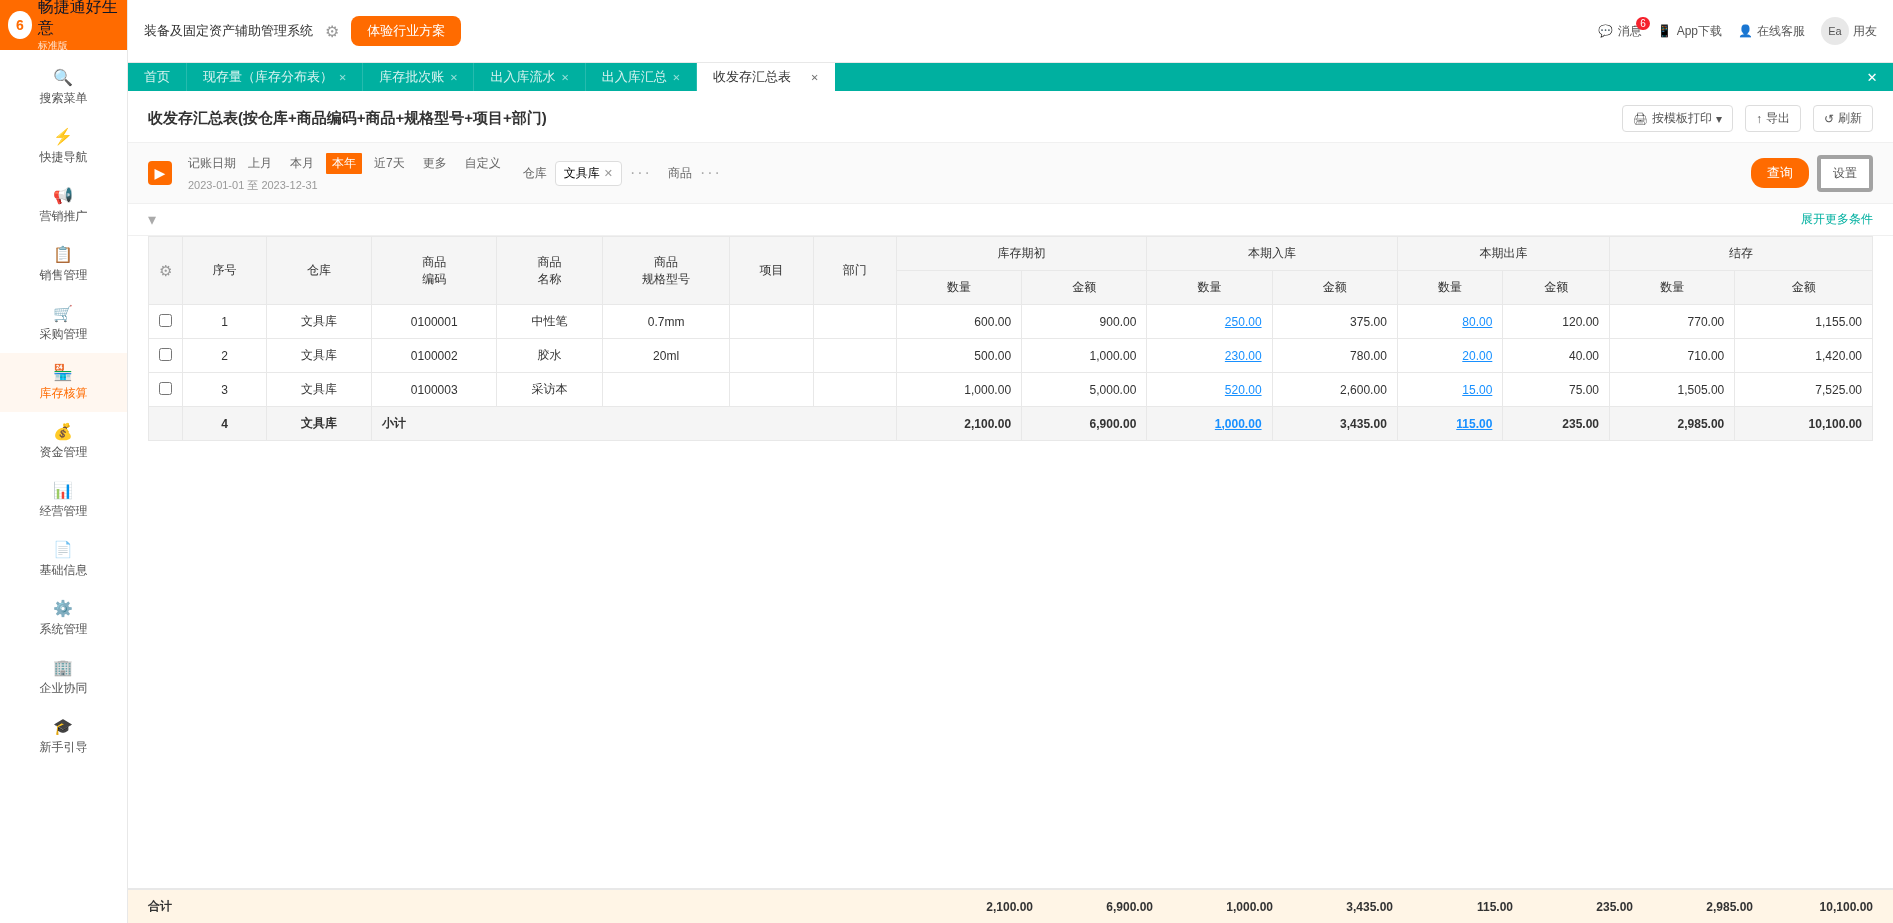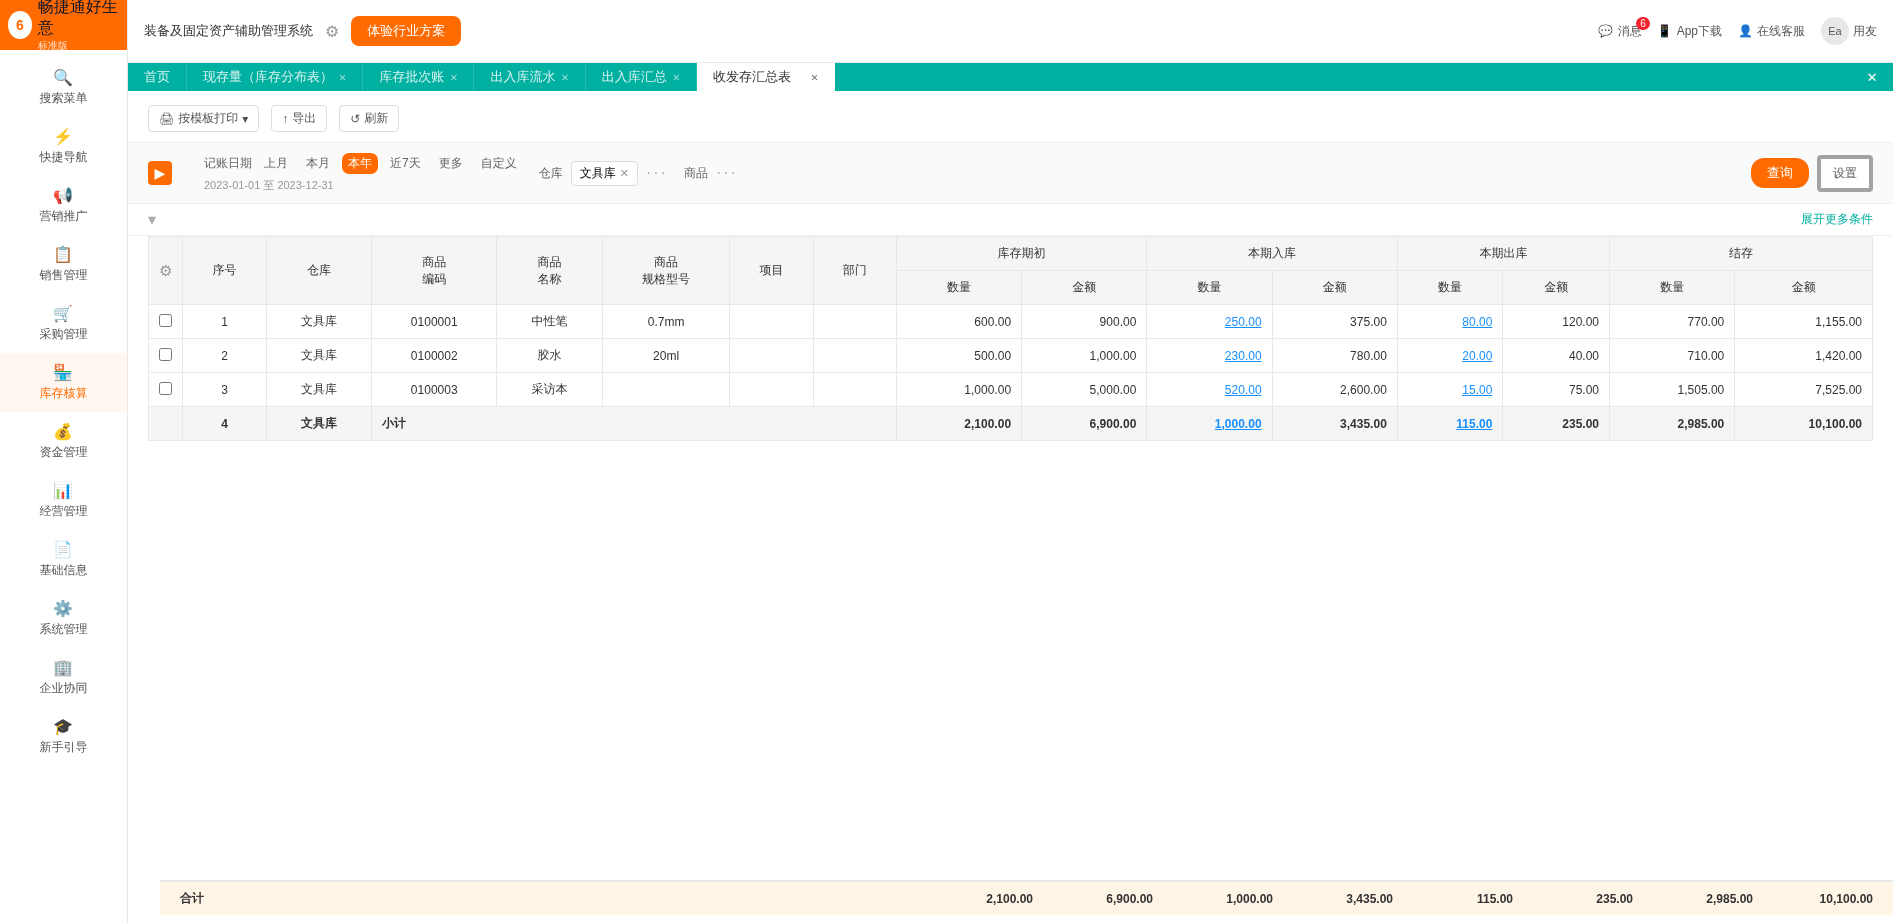--- a/index.html
+++ b/index.html
@@ -344,6 +344,7 @@
 
     <div id="page-header">
       <div id="page-header-top">
+        <h2 id="page-title">收发存汇总表(按仓库+商品编码+商品+规格型号+项目+部门)</h2>
         <div id="header-actions">
           <div class="header-action-btn">
             <span>🖨</span>

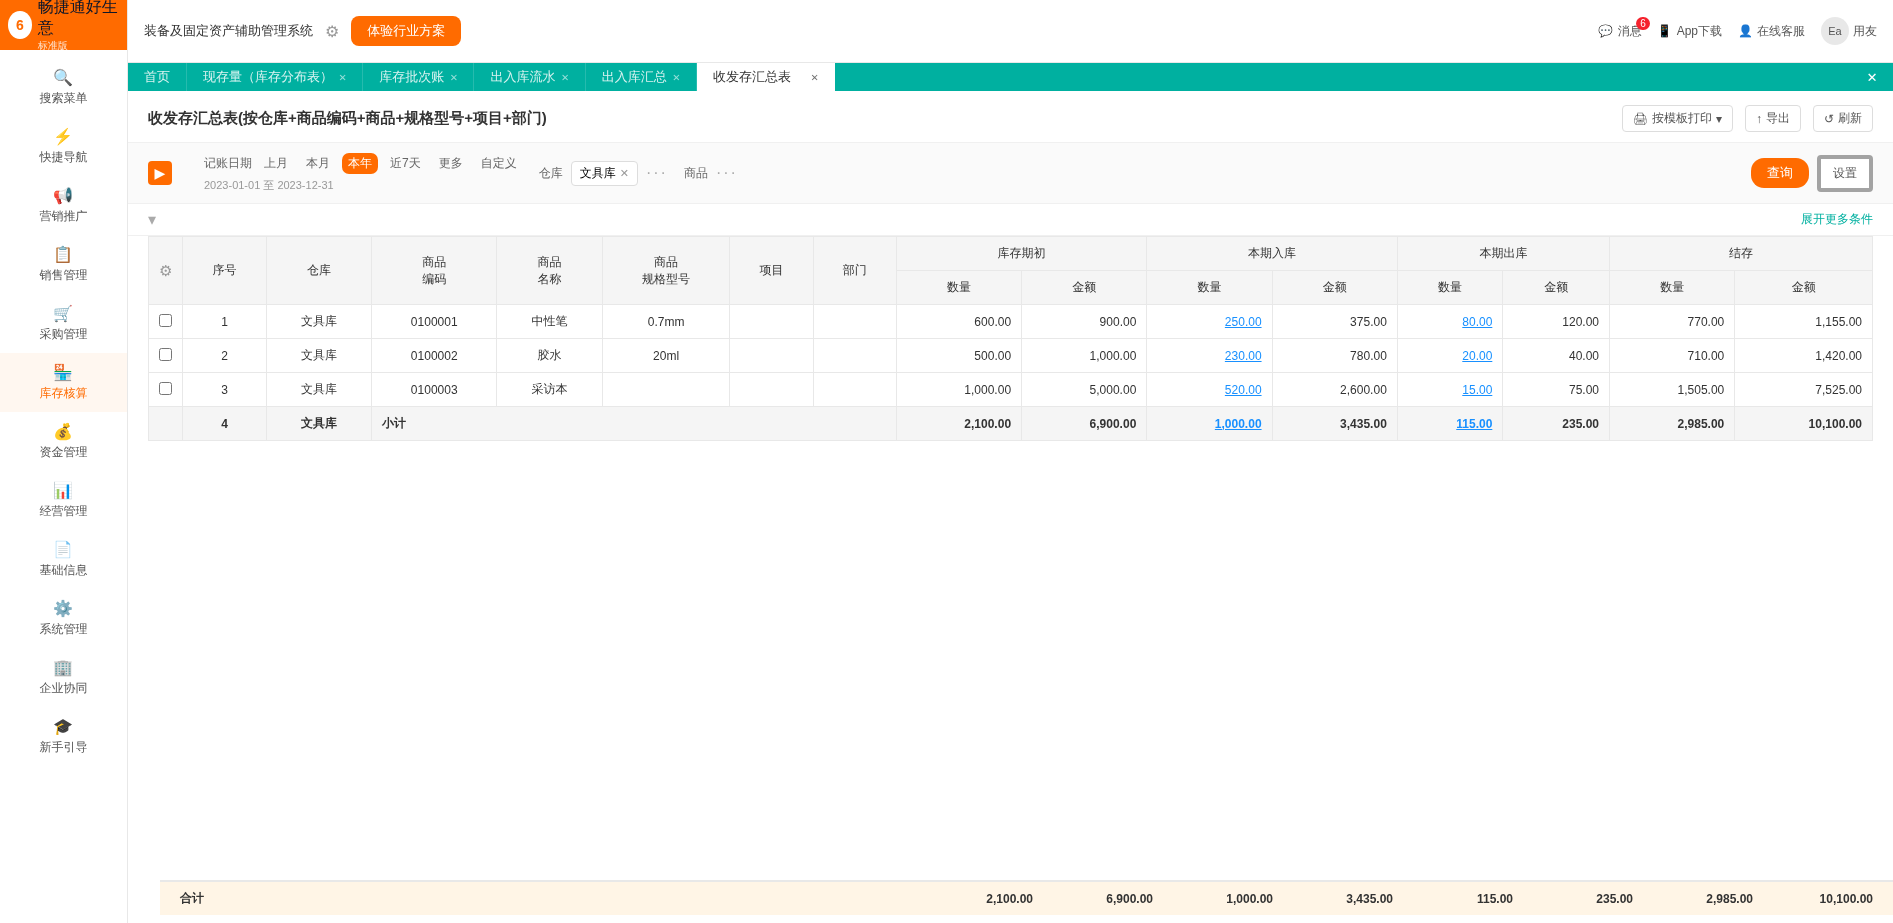--- a/index.html
+++ b/index.html
@@ -134,7 +134,7 @@
       border-radius: 4px; display: flex; align-items: center; justify-content: center;
       color: #fff; cursor: pointer; font-size: 14px; flex-shrink: 0;
     }
-    #date-filter { display: flex; flex-direction: column; gap: 4px; margin-left: 16px; }
+    #date-filter { display: flex; flex-direction: column; gap: 4px; }
     .date-filter-row { display: flex; align-items: center; gap: 6px; }
     .filter-label { font-size: 12px; color: #666; }
     .date-btn {

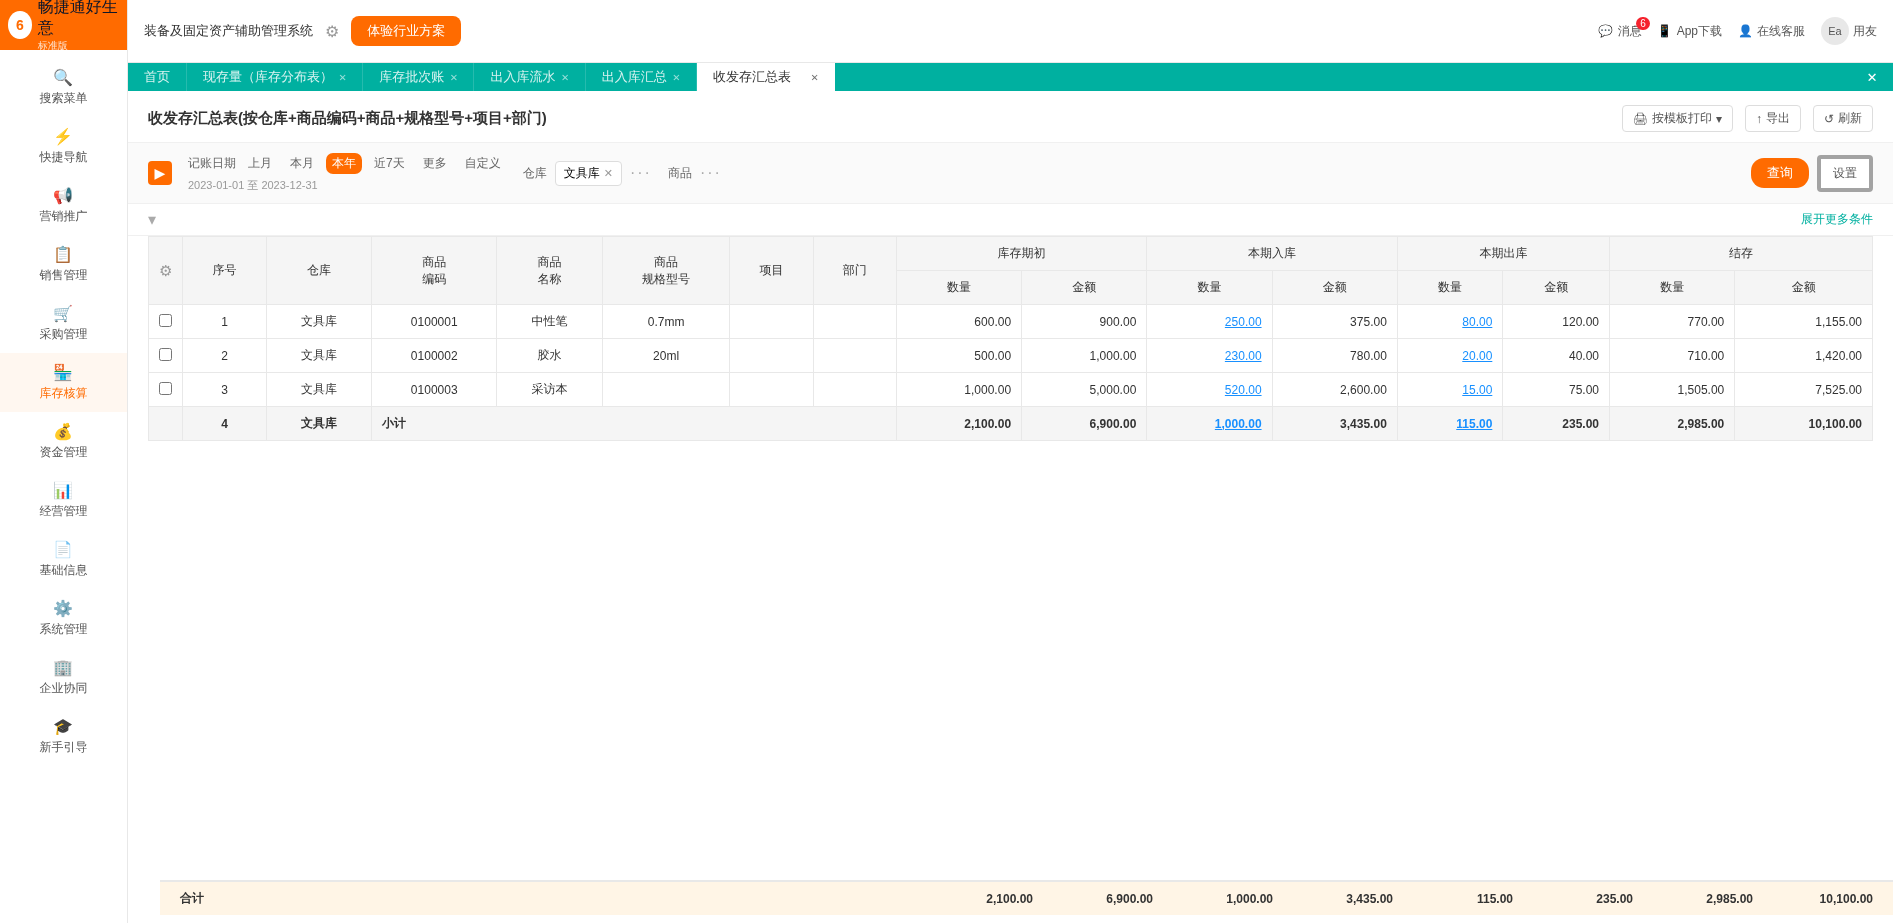--- a/index.html
+++ b/index.html
@@ -142,7 +142,7 @@
       border-radius: 3px;
     }
     .date-btn.active {
-      background: #ff6b00; color: #fff; border-radius: 7px; padding: 2px 6px;
+      background: #ff6b00; color: #fff; border-radius: 1px; padding: 2px 6px;
     }
     .date-range { font-size: 11px; color: #999; }
     .filter-group { display: flex; align-items: center; gap: 8px; }

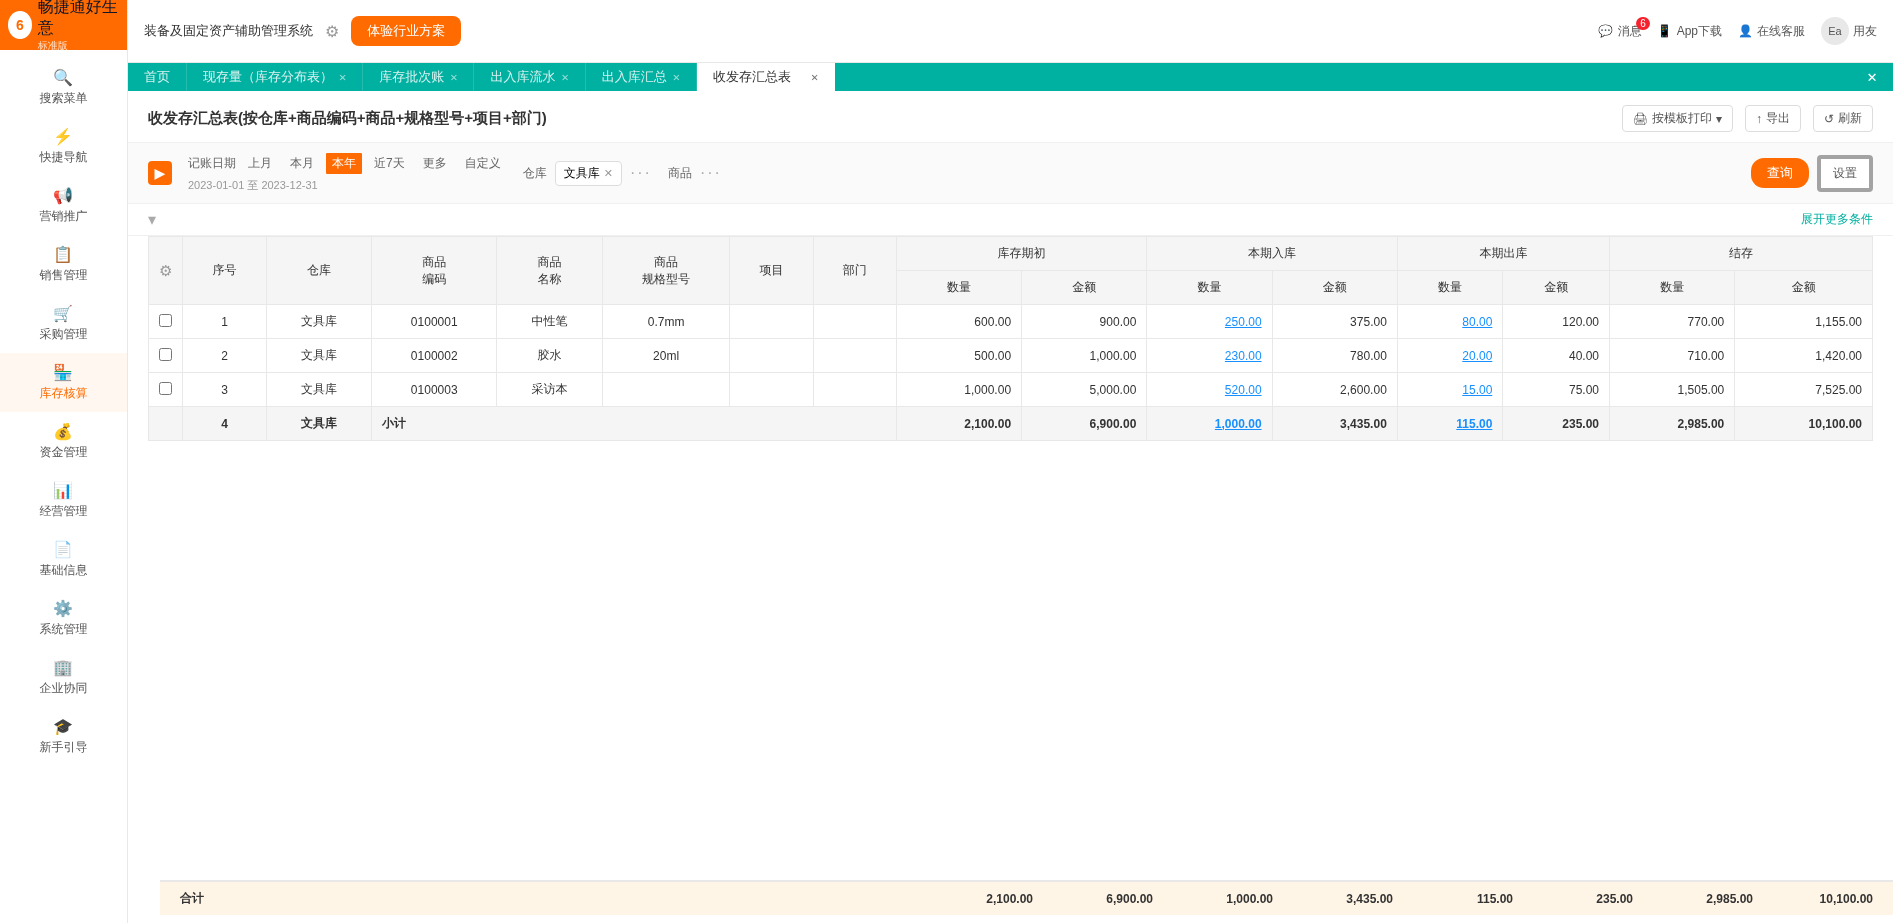--- a/index.html
+++ b/index.html
@@ -193,7 +193,7 @@
 
     
     #totals-bar {
-      position: sticky; bottom: 8px;
+      position: sticky; bottom: 0;
       background: #fff5e6;
       border-top: 2px solid #e8e8e8;
       padding: 8px 20px;
@@ -203,7 +203,6 @@
       font-weight: bold;
       color: #333;
       flex-shrink: 0;
-      margin-left: 32px;
     }
     .total-label { margin-right: 20px; }
     .total-group { display: flex; gap: 40px; margin-left: auto; }

